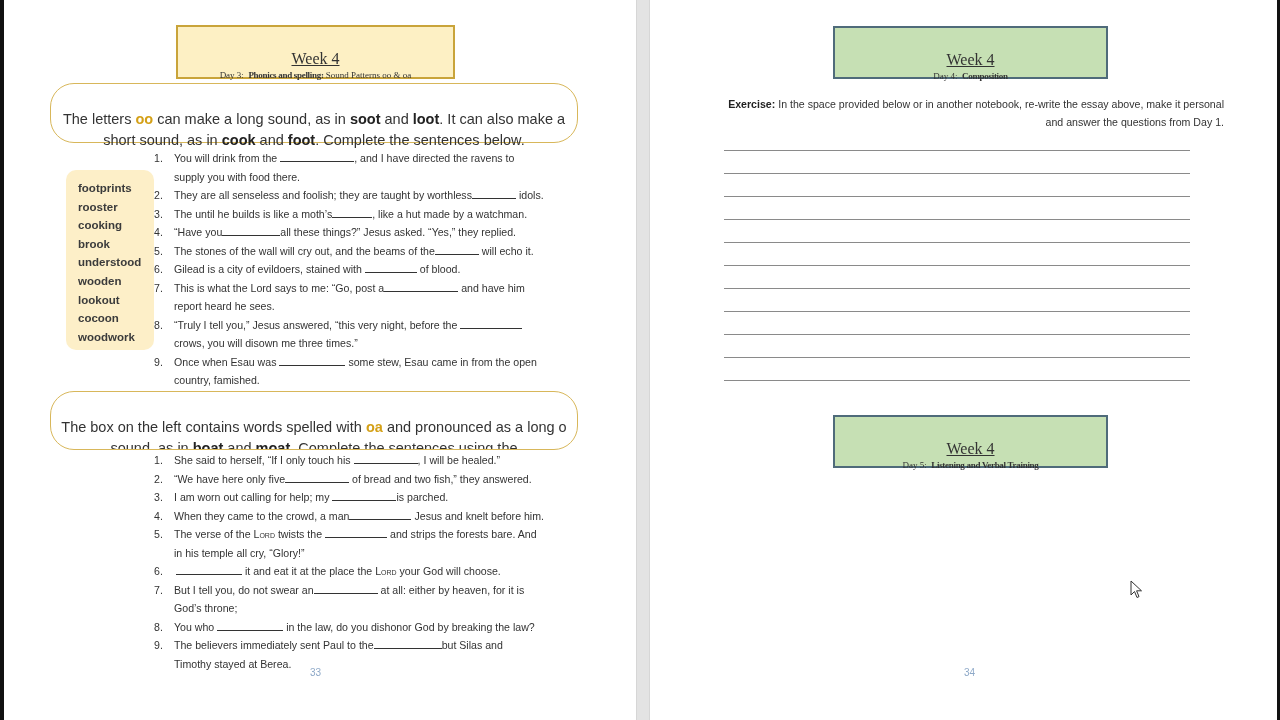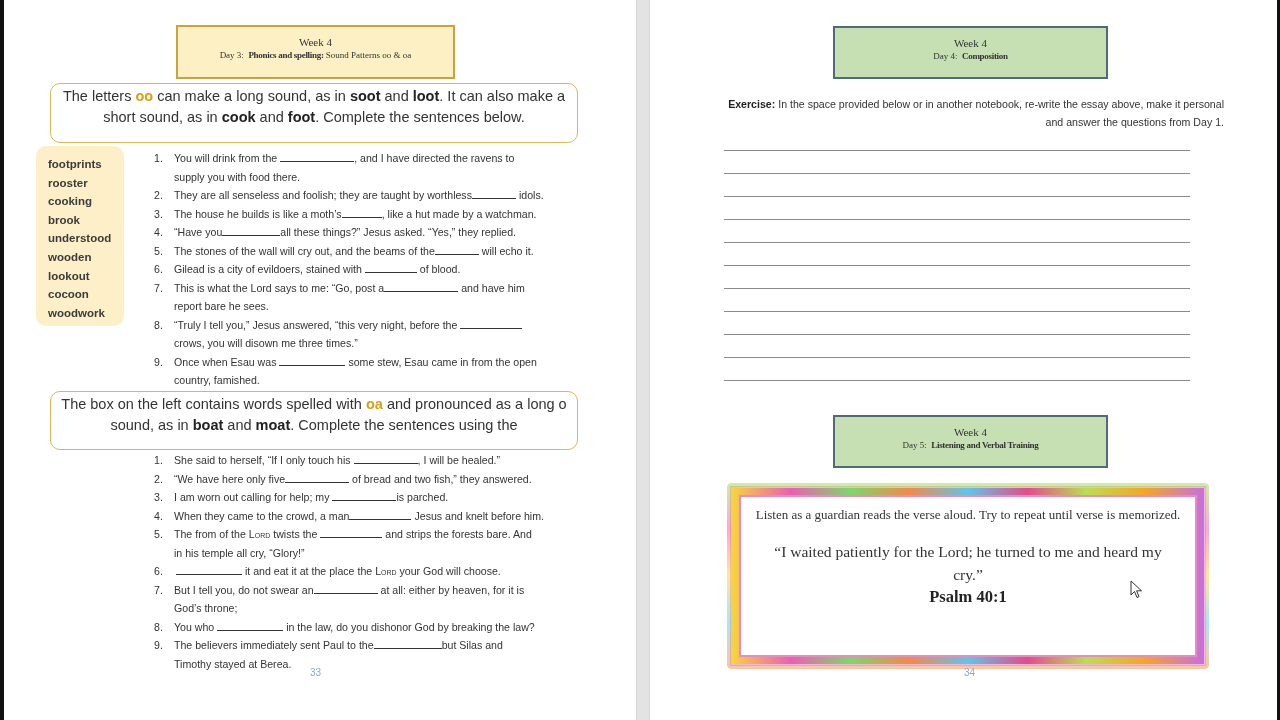--- a/index.html
+++ b/index.html
@@ -20,7 +20,7 @@
       position: absolute; box-sizing: border-box; text-align: center;
       font-family: "Liberation Serif", serif; color: #333;
     }
-    .header-box .wk { font-size: 11px; margin-top: 9px; display: block; }
+    .header-box .wk { font-size: 16px; text-decoration: underline; margin-top: 23px; display: block; }
     .header-box .day { font-size: 9px; margin-top: 2px; display: block; }
     .header-box .day b { font-weight: bold; letter-spacing: -0.3px; }
     .hb-yellow { left: 176px; top: 25px; width: 279px; height: 54px; background: #fdf0c4; border: 2px solid #c9a43a; }

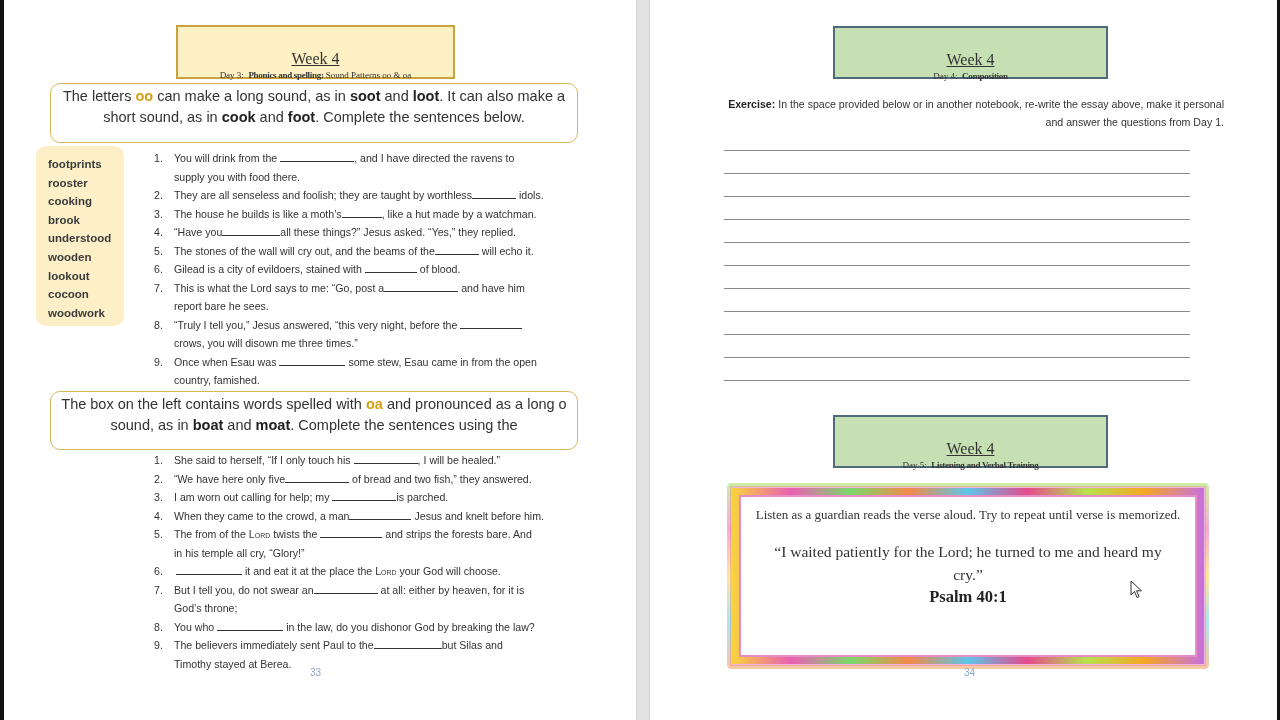--- a/index.html
+++ b/index.html
@@ -30,8 +30,8 @@
 
     .instr {
       position: absolute; box-sizing: border-box; text-align: center;
-      border: 1.5px solid #d8b75a; border-radius: 10px; background: #fff;
-      font-size: 14.5px; line-height: 21px; color: #333; padding-top: 2px;
+      border: 1.5px solid #d8b75a; border-radius: 24px; background: #fff;
+      font-size: 14.5px; line-height: 21px; color: #333; padding-top: 25px;
     }
     .instr .hl { color: #d4a017; font-weight: bold; }
     .instr b { color: #222; }

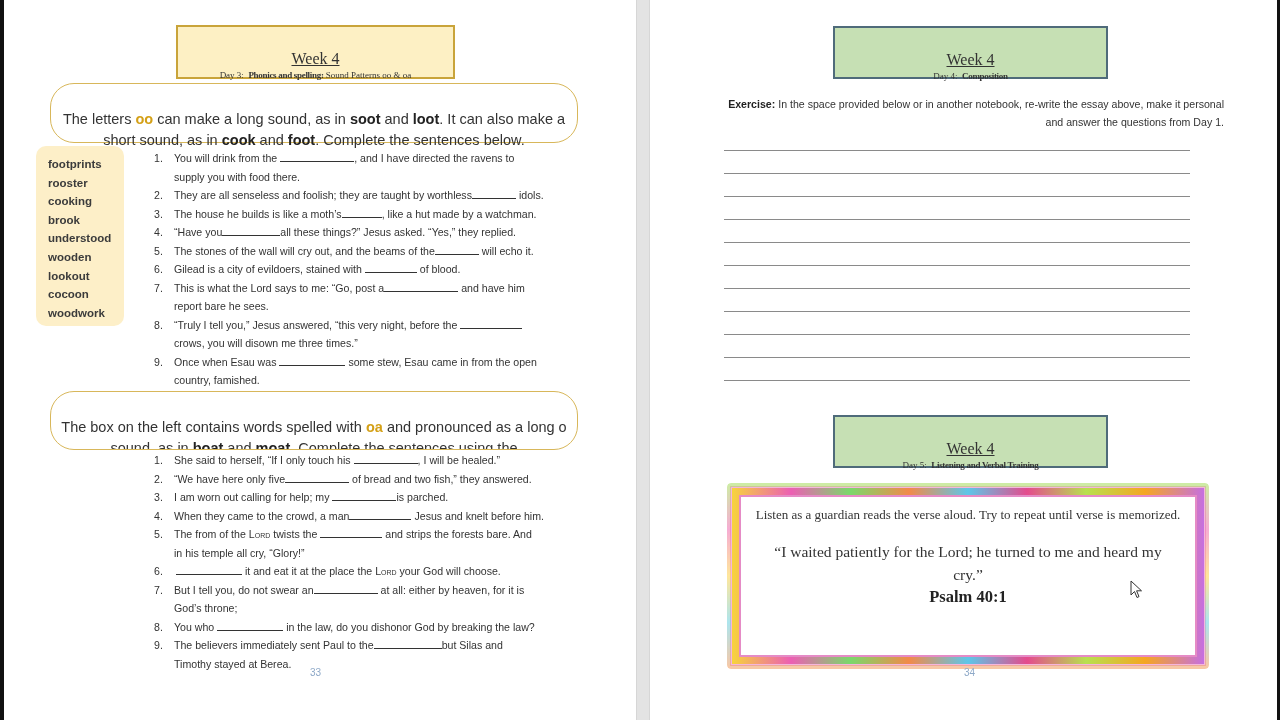--- a/index.html
+++ b/index.html
@@ -107,7 +107,7 @@
     <span>The letters </span><span class="hl">oo</span><span> can make a long sound, as in </span><b>soot</b><span> and </span><b>loot</b><span>. It can also make a short sound, as in </span><b>cook</b><span> and </span><b>foot</b><span>. Complete the sentences below.</span>
   </div>
 
-  <div class="wordbox wb1" style="left:32px;">
+  <div class="wordbox wb1" style="left:62px;margin-top:24px;">
     <span class="w">footprints</span>
     <span class="w">rooster</span>
     <span class="w">cooking</span>

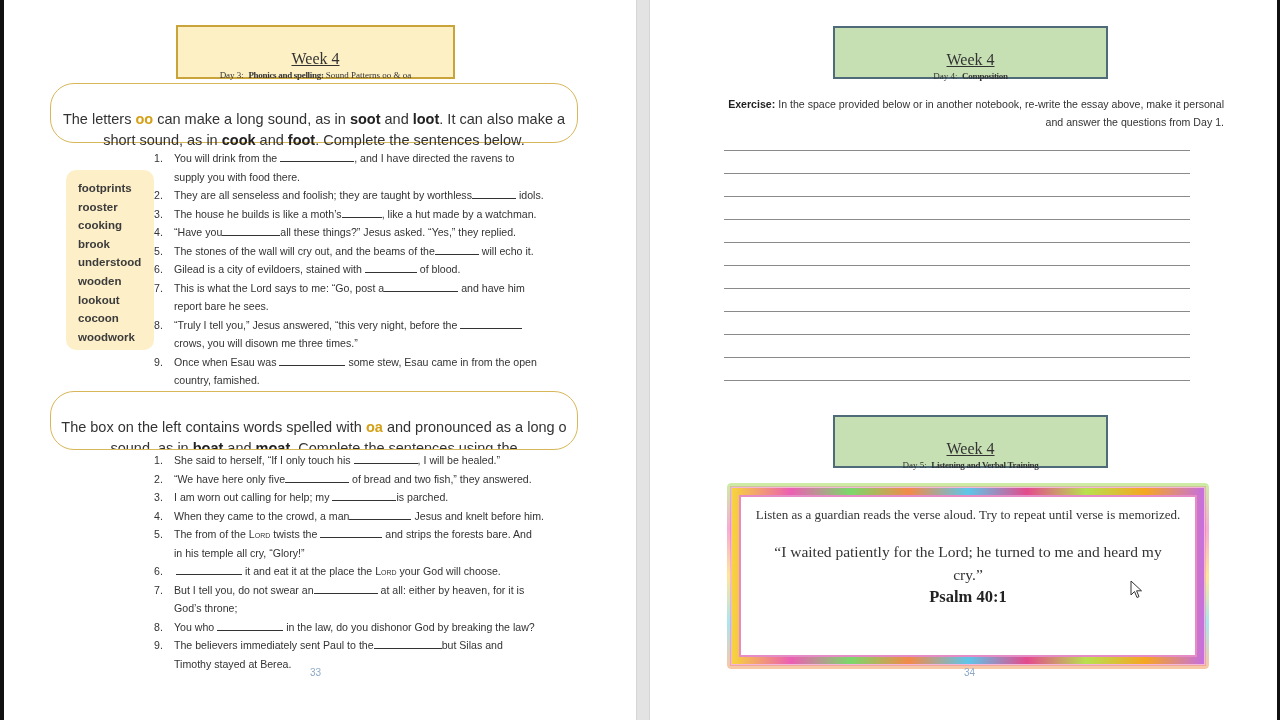--- a/index.html
+++ b/index.html
@@ -133,7 +133,7 @@
     </div>
     <div class="q">
       <span class="num">3.</span>
-      <span>The house he builds is like a moth’s</span><span class="blank" style="width:40px;"></span><span>, like a hut made by a watchman.</span>
+      <span>The until he builds is like a moth’s</span><span class="blank" style="width:40px;"></span><span>, like a hut made by a watchman.</span>
     </div>
     <div class="q">
       <span class="num">4.</span>

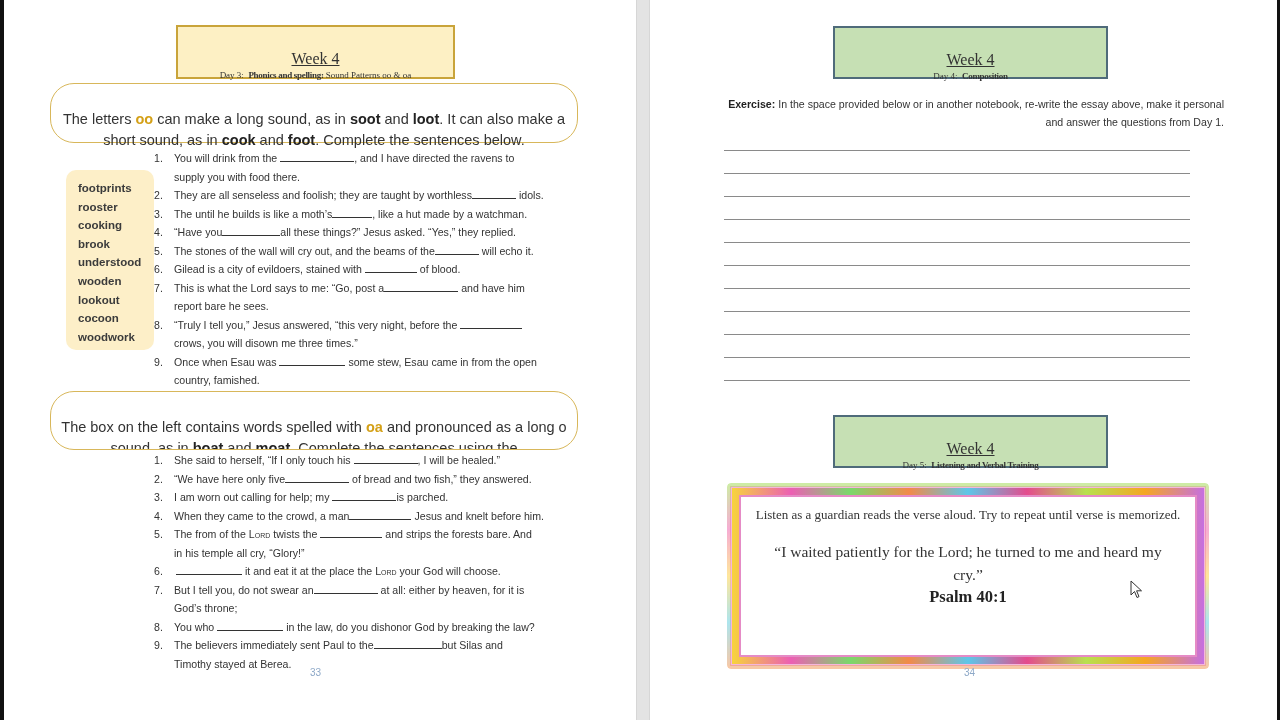--- a/index.html
+++ b/index.html
@@ -154,7 +154,7 @@
       <span class="num">7.</span>
       <span>This is what the Lord says to me: “Go, post a</span><span class="blank" style="width:74px;"></span>
       <span>and have him</span><br>
-      <span>report bare he sees.</span>
+      <span>report heard he sees.</span>
     </div>
     <div class="q">
       <span class="num">8.</span>

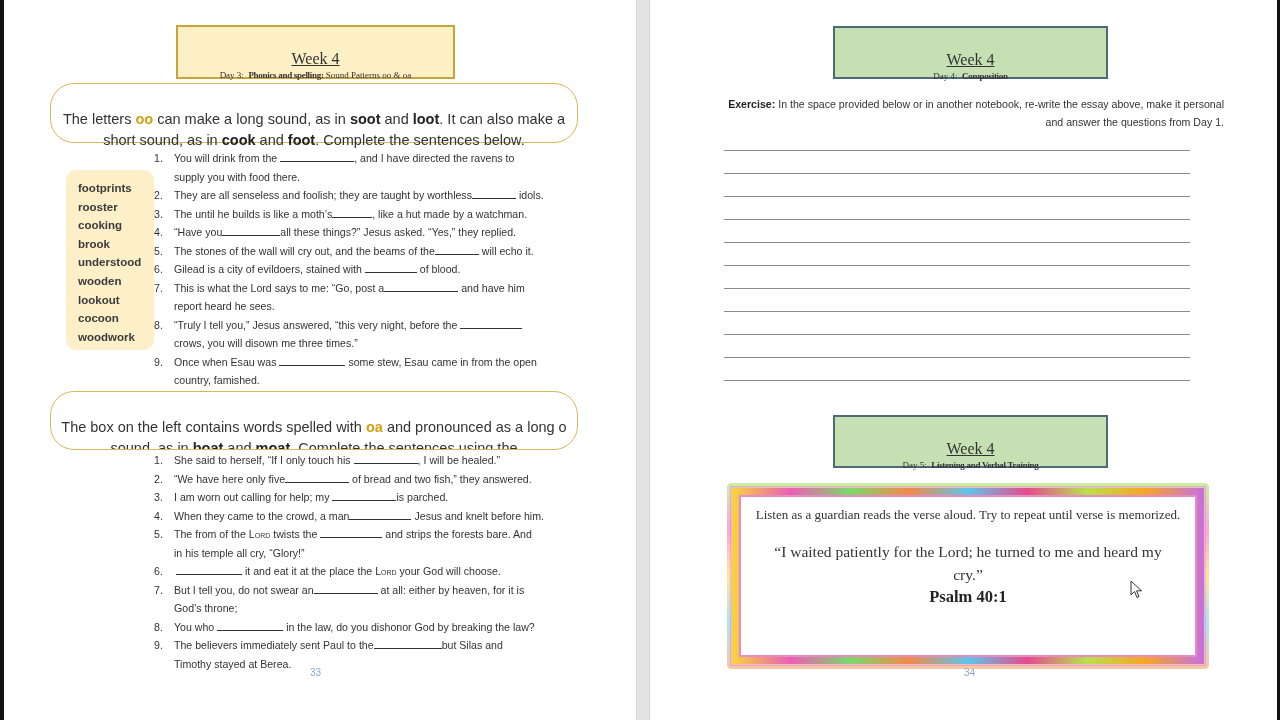--- a/index.html
+++ b/index.html
@@ -271,13 +271,6 @@
     </span>
   </div>
 
-  <div class="verse-frame">
-    <div class="verse-inner">
-      <div class="verse-instr">Listen as a guardian reads the verse aloud. Try to repeat until verse is memorized.</div>
-      <div class="verse-text">“I waited patiently for the Lord; he turned to me and heard my cry.”</div>
-      <div class="verse-ref">Psalm 40:1</div>
-    </div>
-  </div>
 
   <div class="page-num pn-right">34</div>
 </div>

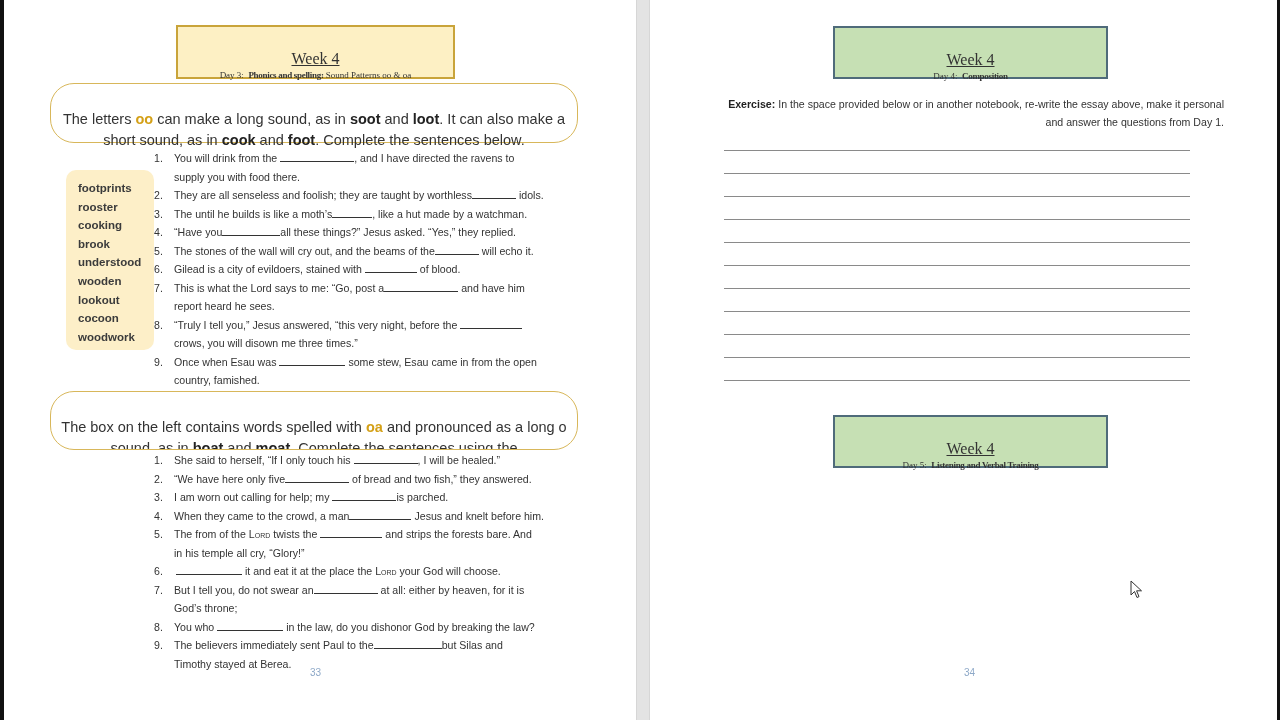--- a/index.html
+++ b/index.html
@@ -199,7 +199,7 @@
     </div>
     <div class="q">
       <span class="num">5.</span>
-      <span>The from of the</span>
+      <span>The verse of the</span>
       <span class="sc">Lord</span>
       <span>twists the</span>
       <span class="blank" style="width:62px;"></span>

